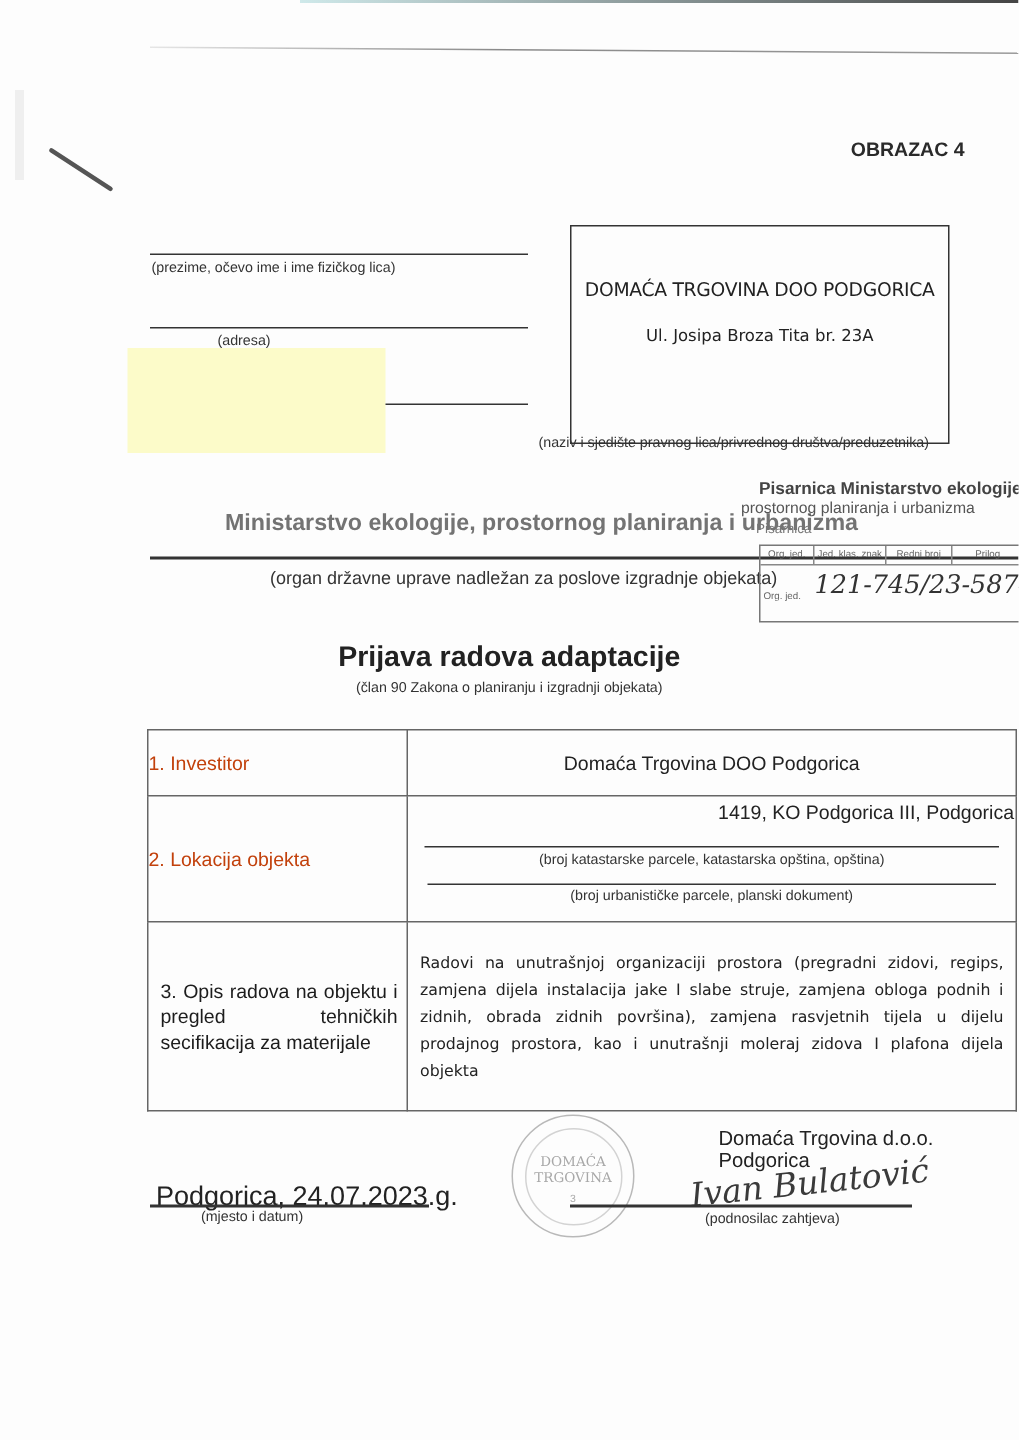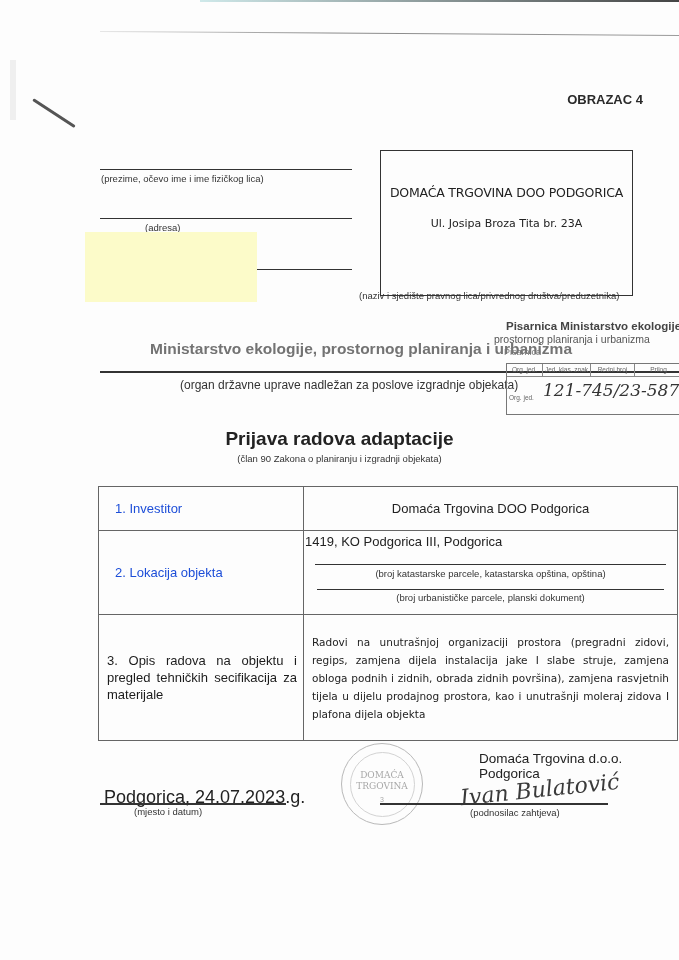--- a/index.html
+++ b/index.html
@@ -35,7 +35,7 @@
   .doc-sub { left:0; width:679px; top:453px; text-align:center; font-size:9.5px; color:#333; }
   table.form { position:absolute; left:98px; top:486px; width:580px; border-collapse:collapse; }
   table.form td { border:1.5px solid #666; vertical-align:middle; }
-  .lbl { width:172px; font-size:13px; padding:0 16px; color:#1d4ed8; }
+  .lbl { width:172px; font-size:13px; padding:0 0; color:#c2410c; }
   .val { font-size:13px; color:#222; position:relative; }
   .desc { font-family:"DejaVu Sans", sans-serif; font-size:10.5px; line-height:18px; padding:8px 8px; text-align:justify; color:#222; }
   .lbl3 { font-size:13px; line-height:17px; text-align:justify; text-align-last:left; padding:0 6px 0 8px; }

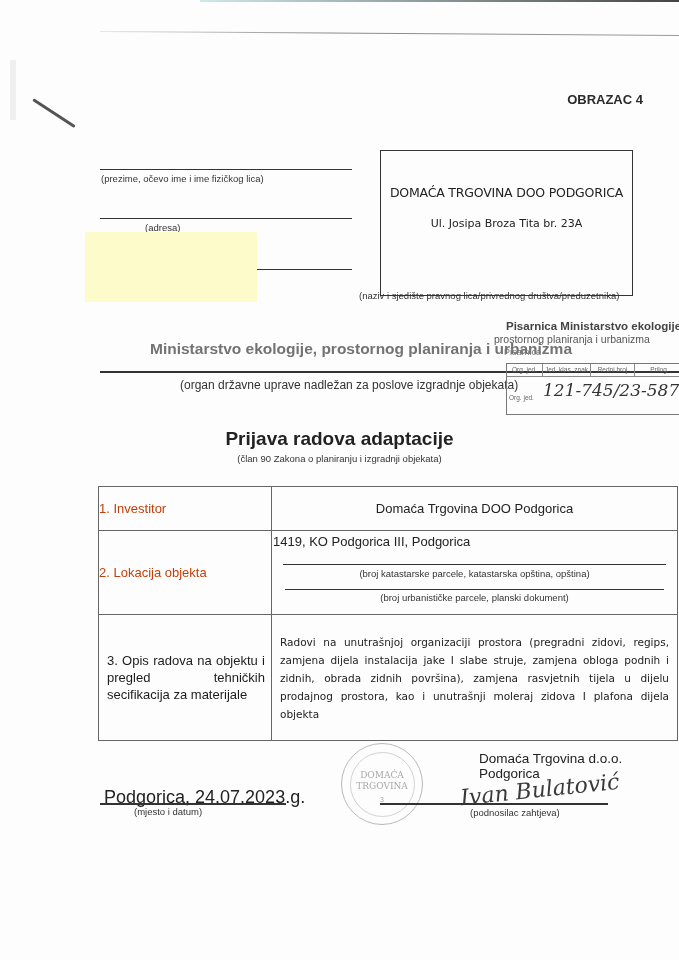--- a/index.html
+++ b/index.html
@@ -106,7 +106,7 @@
   <tr style="height:84px;">
     <td class="lbl">2. Lokacija objekta</td>
     <td class="val">
-      <div style="text-align:left;margin-top:-8px;">1419, KO Podgorica III, Podgorica</div>
+      <div style="text-align:right;margin-top:-8px;">1419, KO Podgorica III, Podgorica</div>
       <div style="margin:15px 10px 0 10px;height:1px;background:#333;"></div>
       <div class="small" style="text-align:center;margin-top:3px;">(broj katastarske parcele, katastarska opština, opština)</div>
       <div style="margin:10px 12px 0 12px;height:1px;background:#333;"></div>

